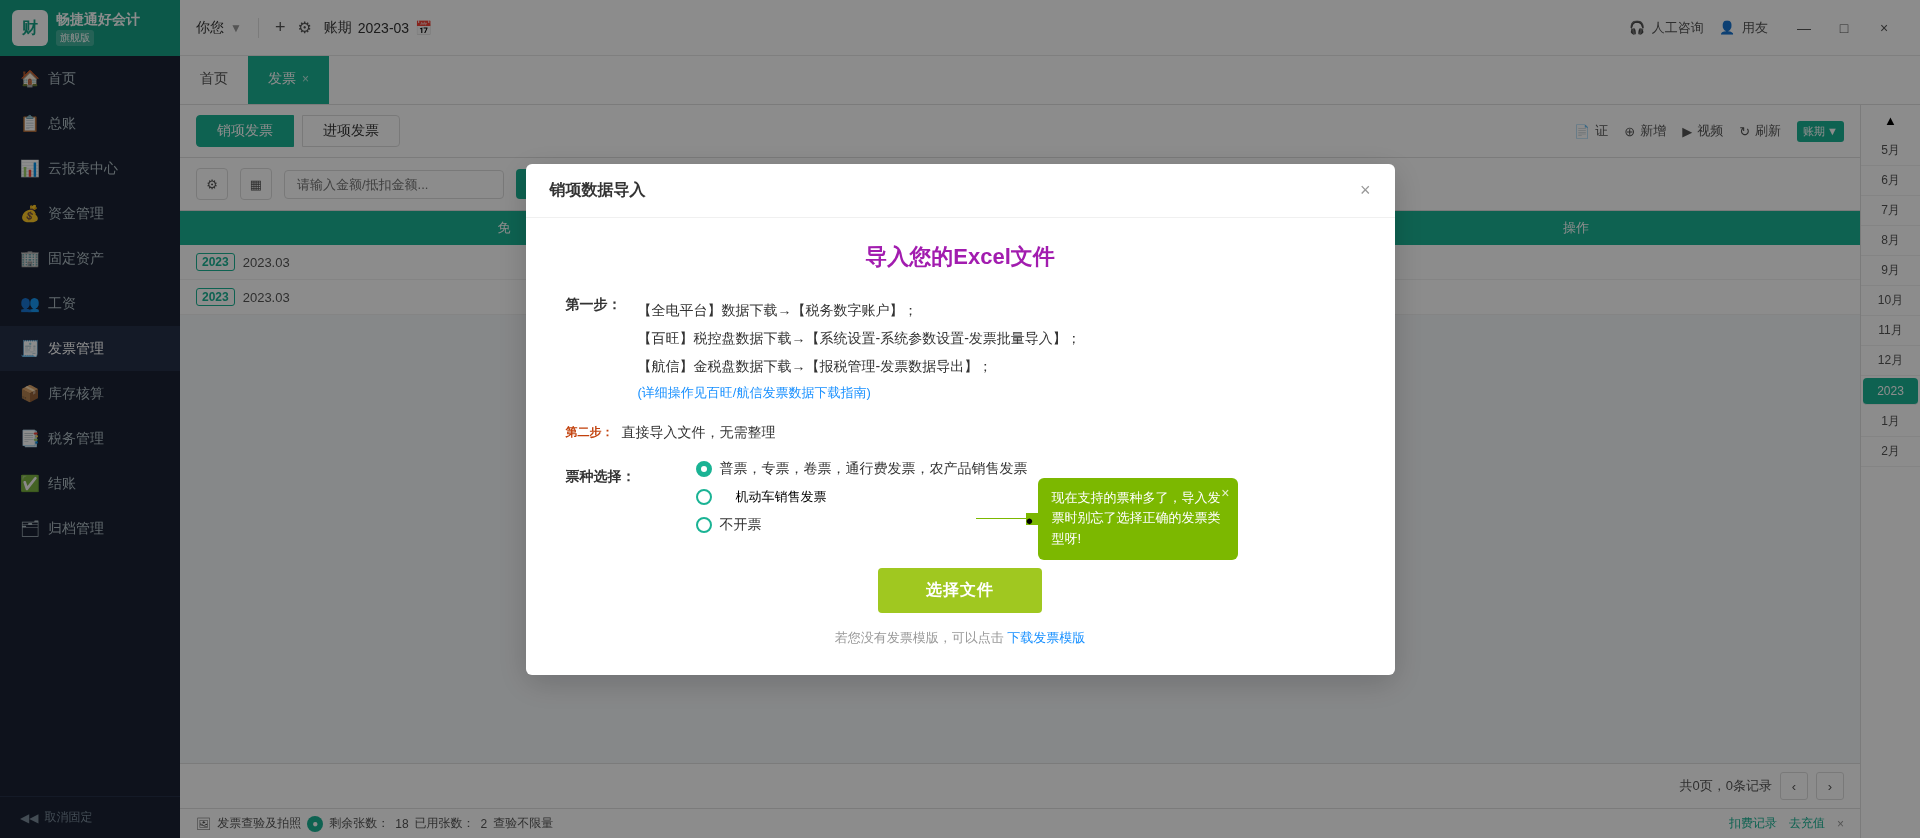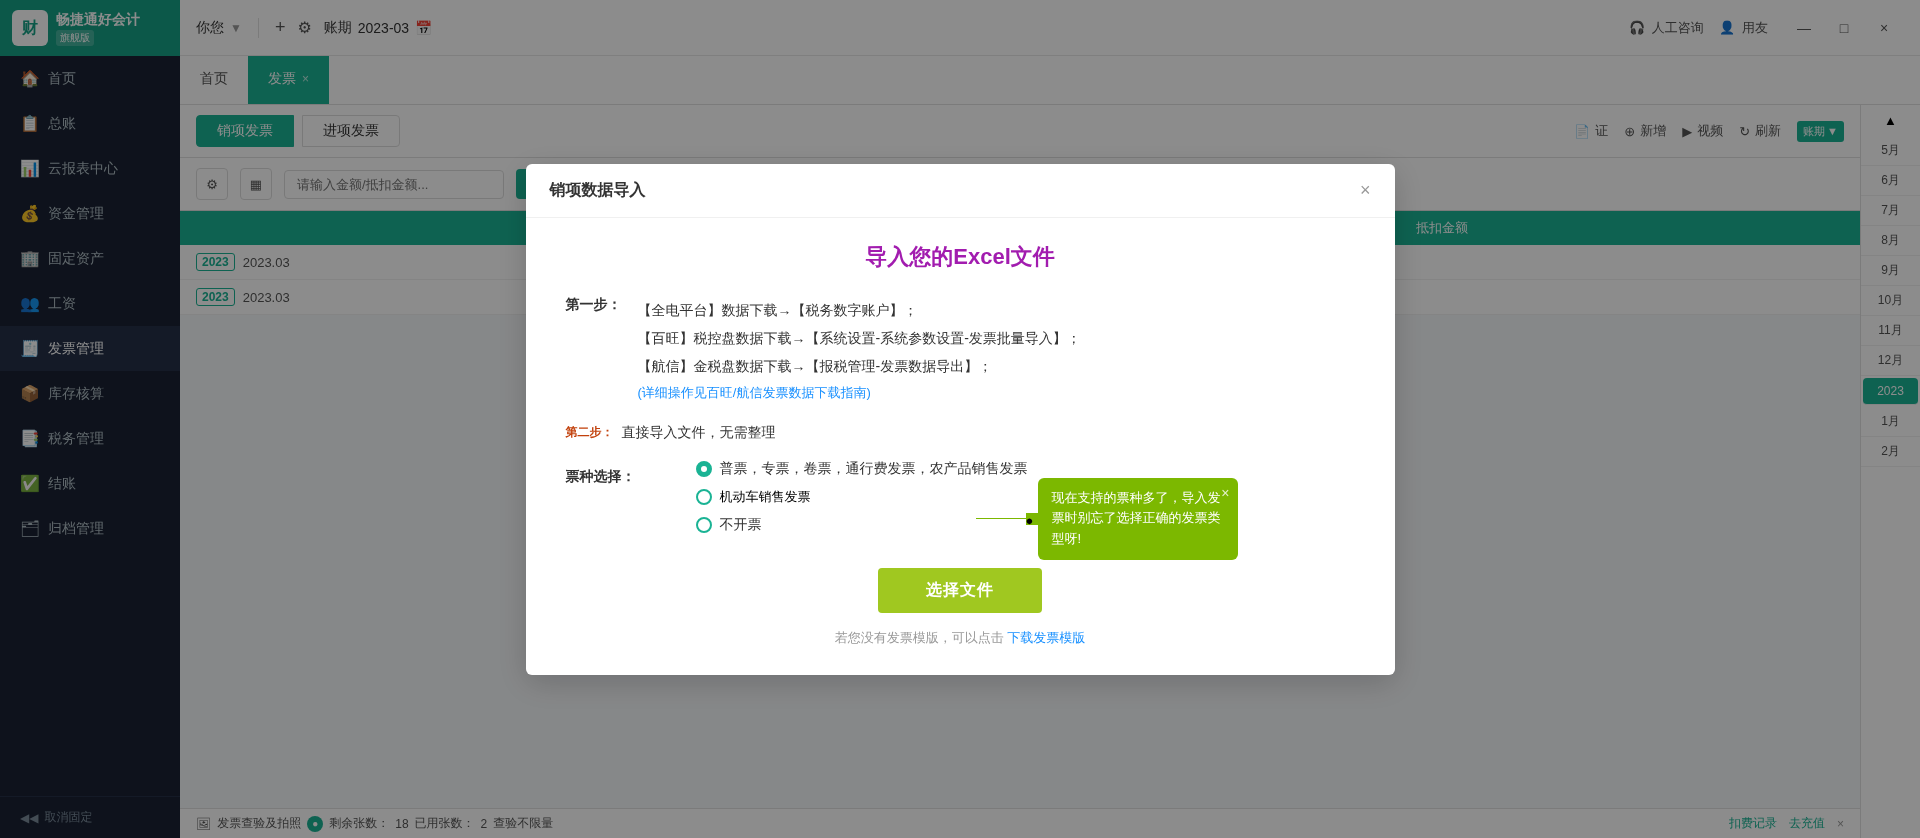--- a/index.html
+++ b/index.html
@@ -261,6 +261,7 @@
           <div class="table-header-cell" style="flex:0 0 40px;"></div>
           <div class="table-header-cell">免</div>
           <div class="table-header-cell">抵扣金额</div>
+          <div class="table-header-cell">操作</div>
         </div>
 
         <div class="invoice-body">

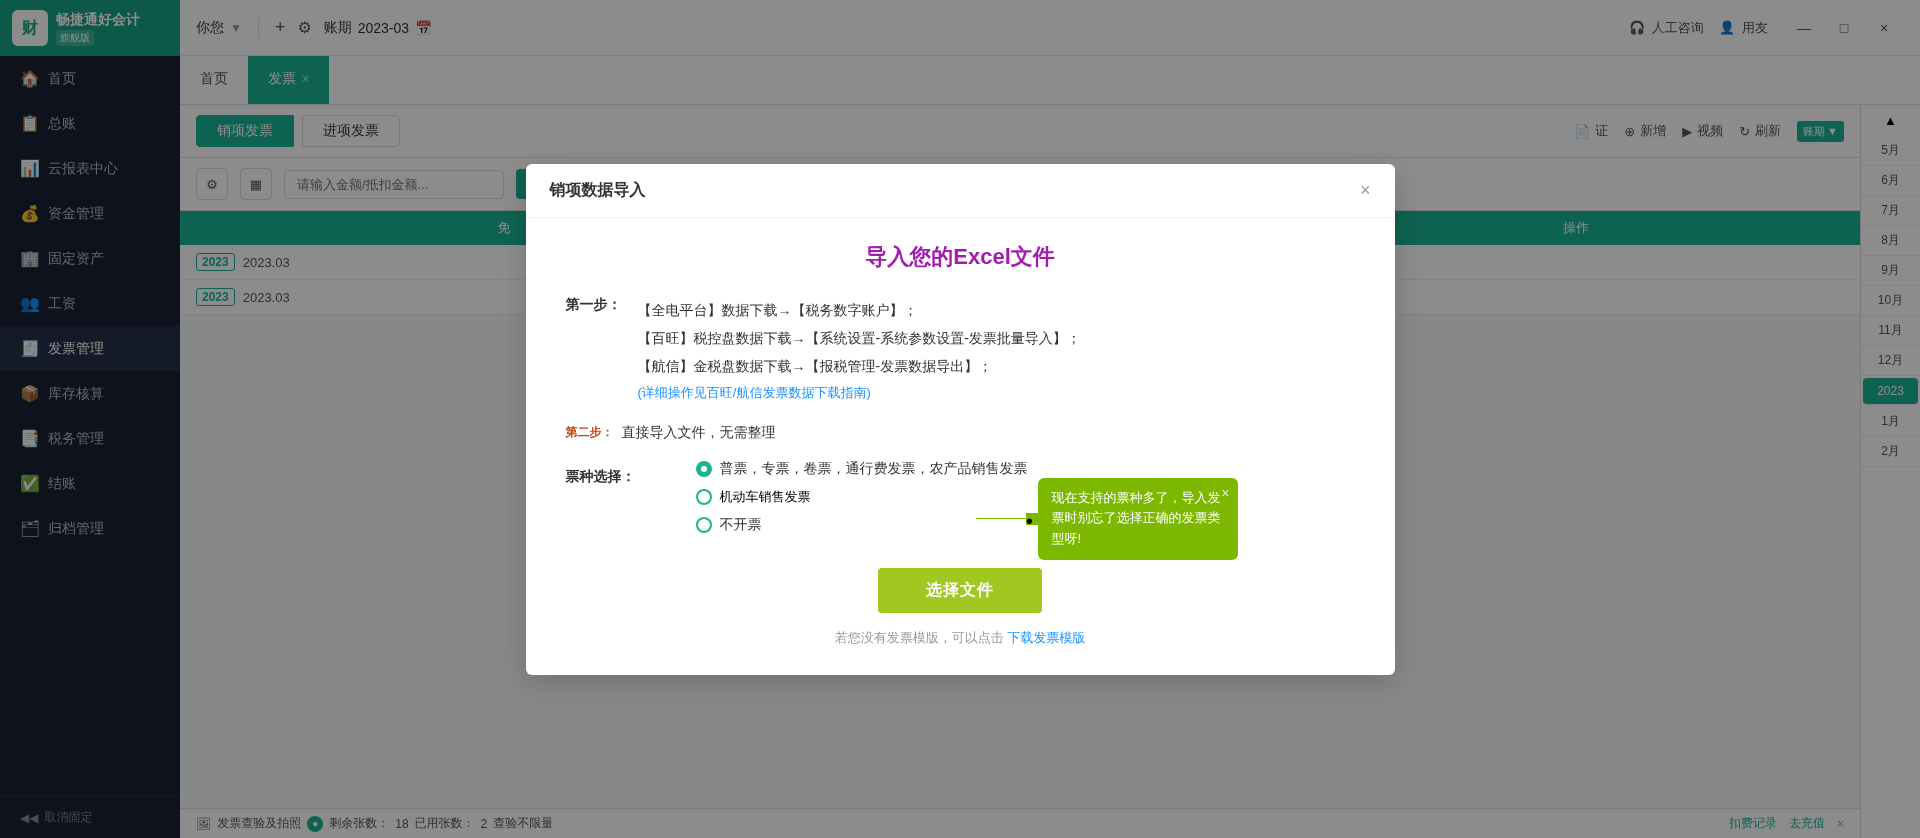--- a/index.html
+++ b/index.html
@@ -351,7 +351,7 @@
               <span>普票，专票，卷票，通行费发票，农产品销售发票</span>
             </div>
 
-            <div style="display:flex;align-items:center;gap:8px;margin-bottom:10px;position:relative;">
+            <div style="display:flex;align-items:center;gap:24px;margin-bottom:10px;position:relative;">
               <div class="radio-circle unchecked"></div>
               <span>机动车销售发票</span>
 

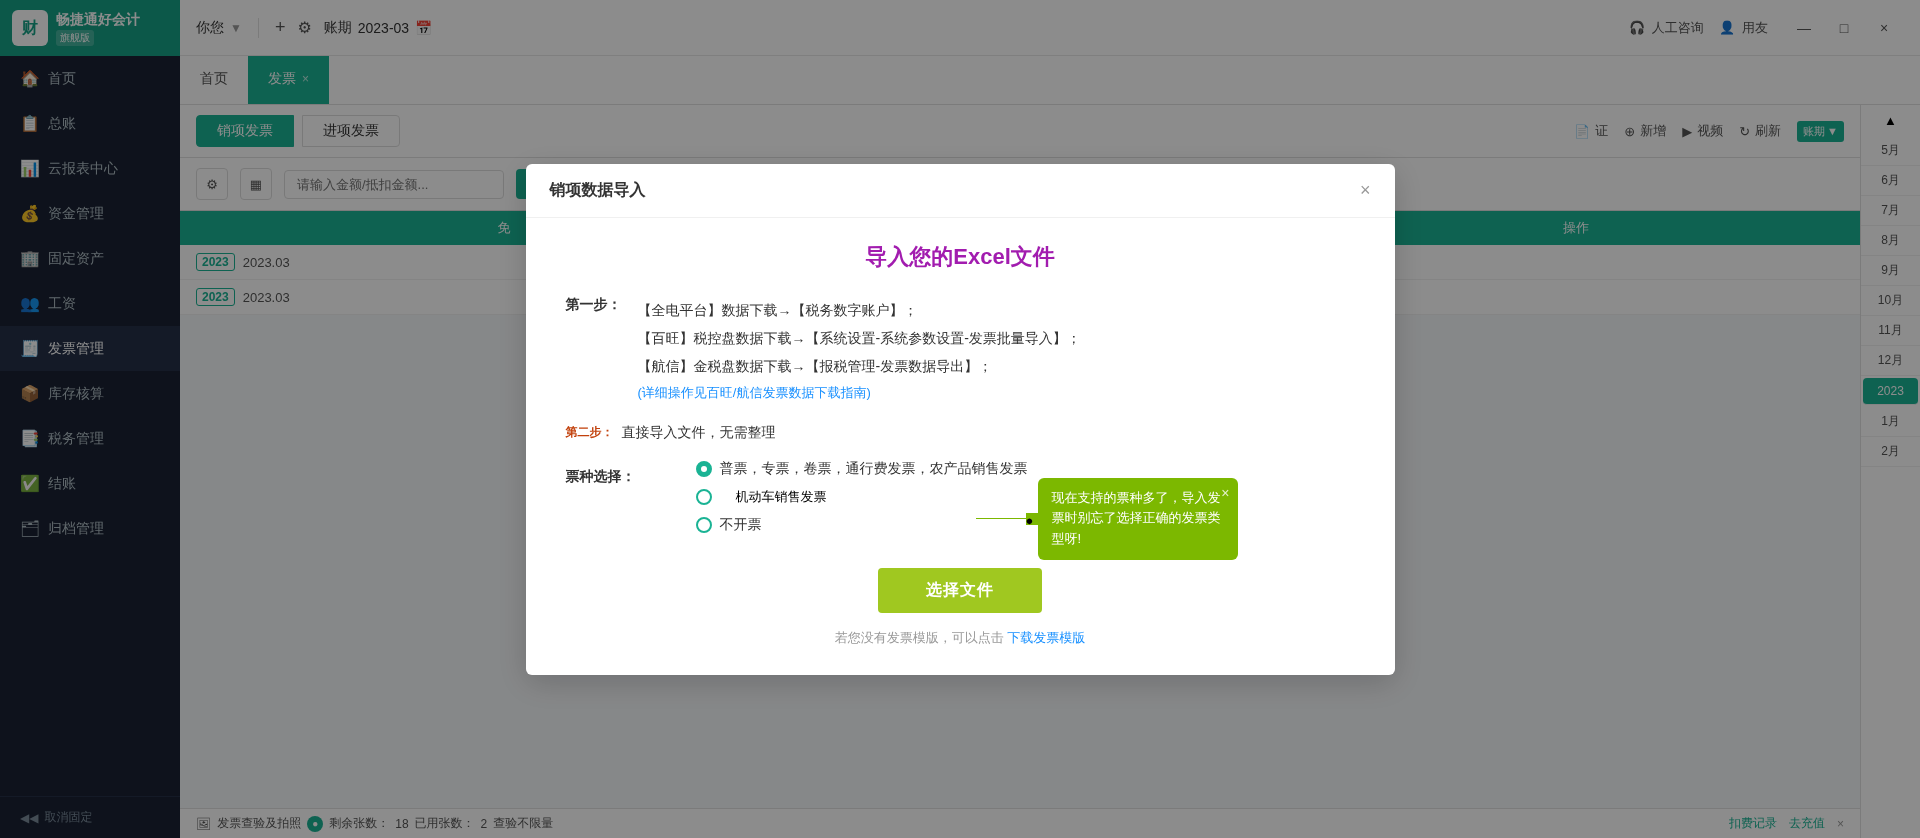--- a/index.html
+++ b/index.html
@@ -275,6 +275,11 @@
           </div>
         </div>
 
+        <div class="pagination">
+          <span>共0页，0条记录</span>
+          <div class="page-btn">‹</div>
+          <div class="page-btn">›</div>
+        </div>
 
         <div class="bottom-bar">
           <div class="bottom-bar-left">

